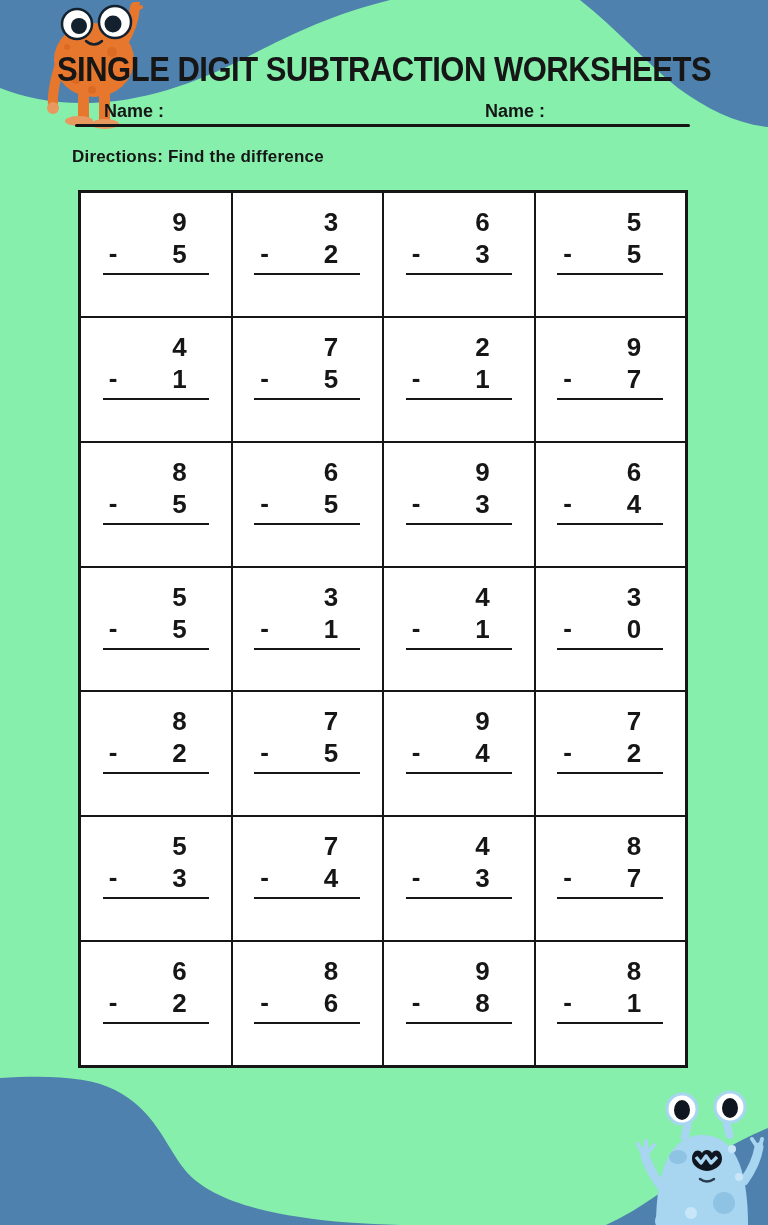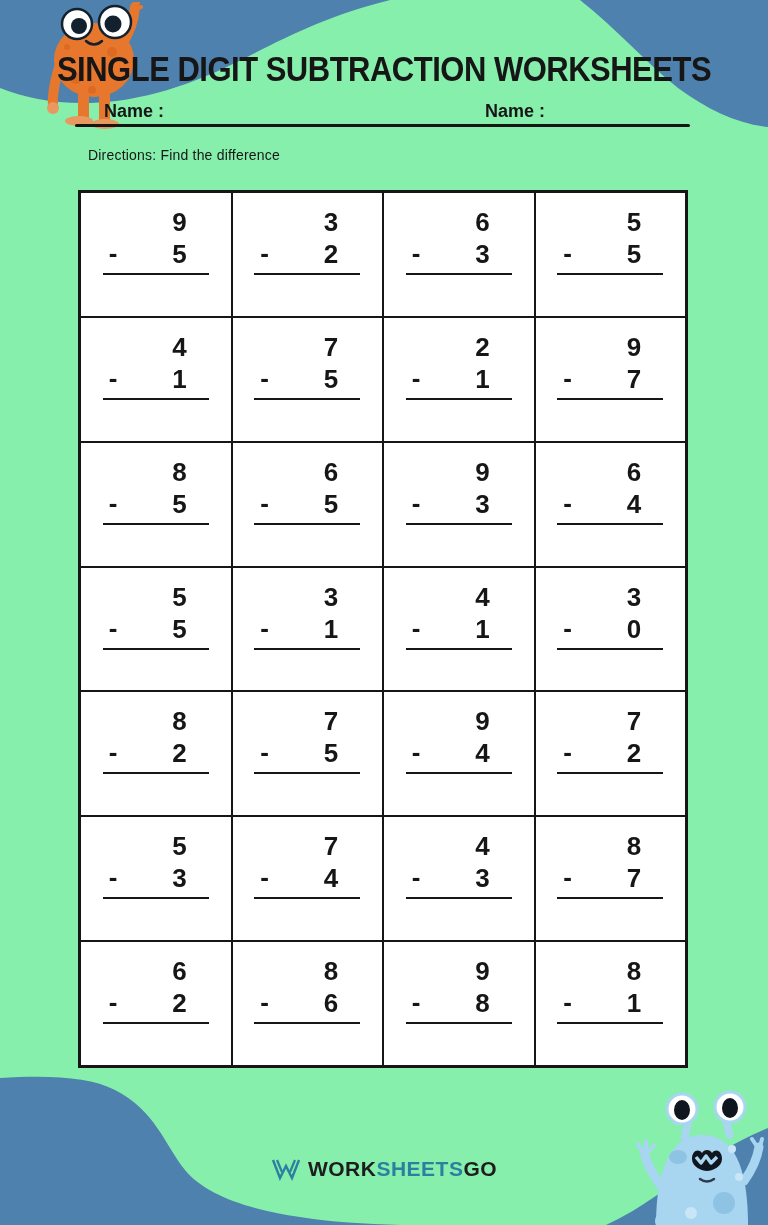--- a/index.html
+++ b/index.html
@@ -36,8 +36,8 @@
     background:#161616;border-radius:2px;
   }
   .directions{
-    position:absolute;top:147px;left:88px;
-    font-weight:400;font-size:14px;letter-spacing:0.2px;
+    position:absolute;top:147px;left:72px;
+    font-weight:700;font-size:17px;letter-spacing:0.2px;
   }
 
   .grid{

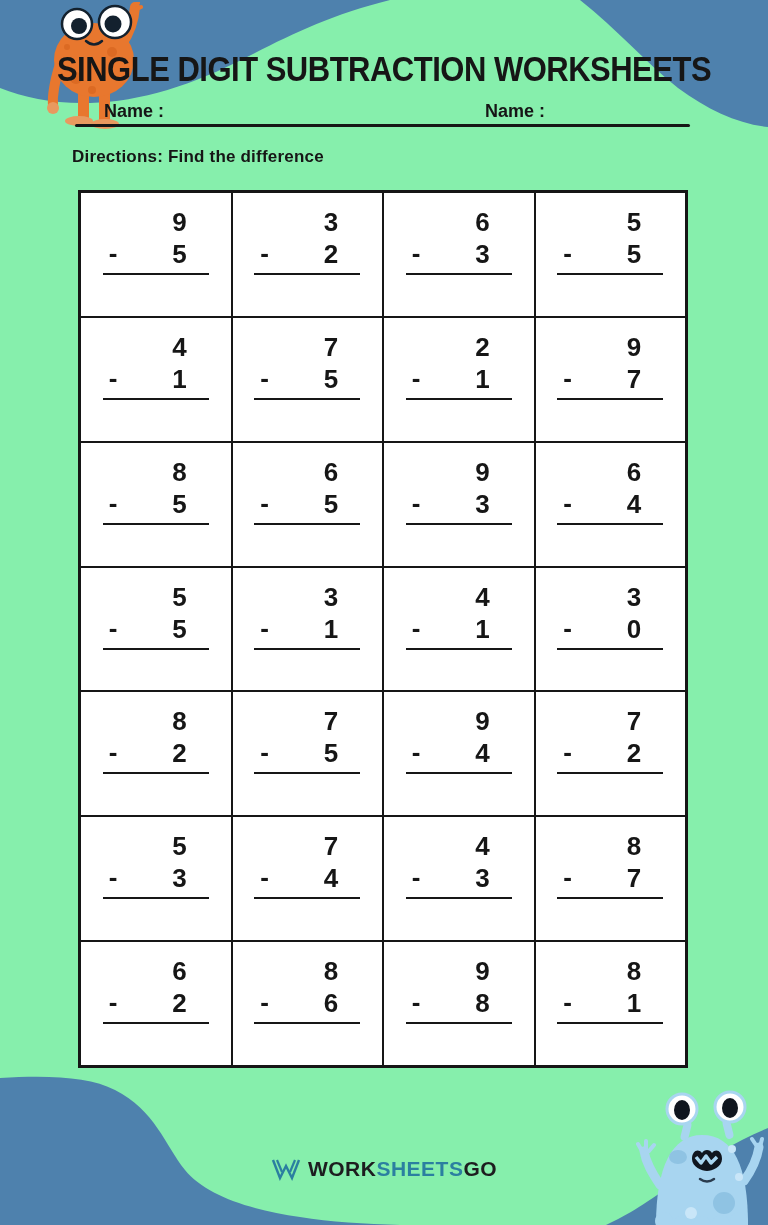--- a/index.html
+++ b/index.html
@@ -364,14 +364,6 @@
       </div>
     </div>
 
-  <div class="footer-logo">
-    <svg width="30" height="24" viewBox="0 0 30 24">
-      <polyline points="2,3 9,21 15,9 21,21 28,3" fill="none" stroke="#2b7fa0" stroke-width="2.4" stroke-linejoin="miter"></polyline>
-      <polyline points="6,3 11,15" fill="none" stroke="#2b7fa0" stroke-width="2.2"></polyline>
-      <polyline points="24,3 19,15" fill="none" stroke="#2b7fa0" stroke-width="2.2"></polyline>
-    </svg>
-    <span class="logo-text"><span class="logo-dark">WORK</span><span class="logo-teal">SHEETS</span><span class="logo-dark">GO</span></span>
-  </div>
 
 </div>
 

